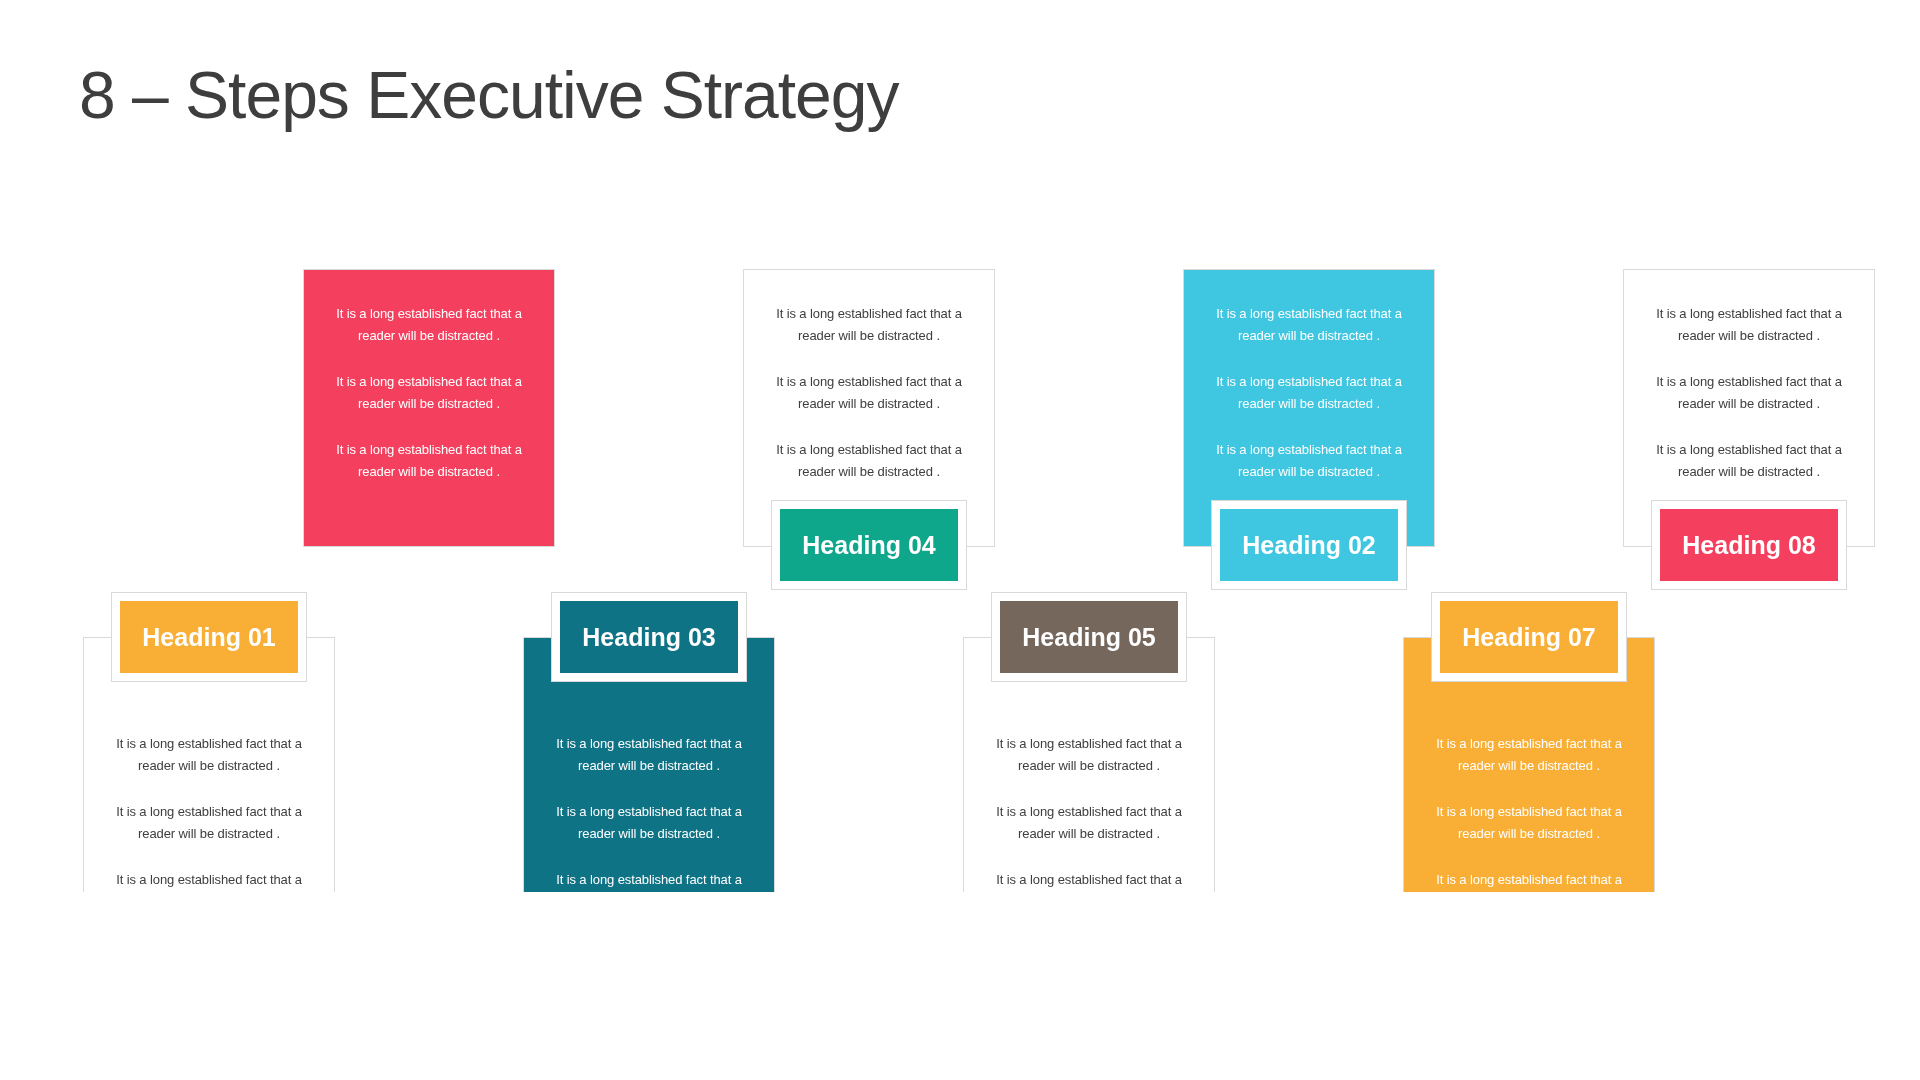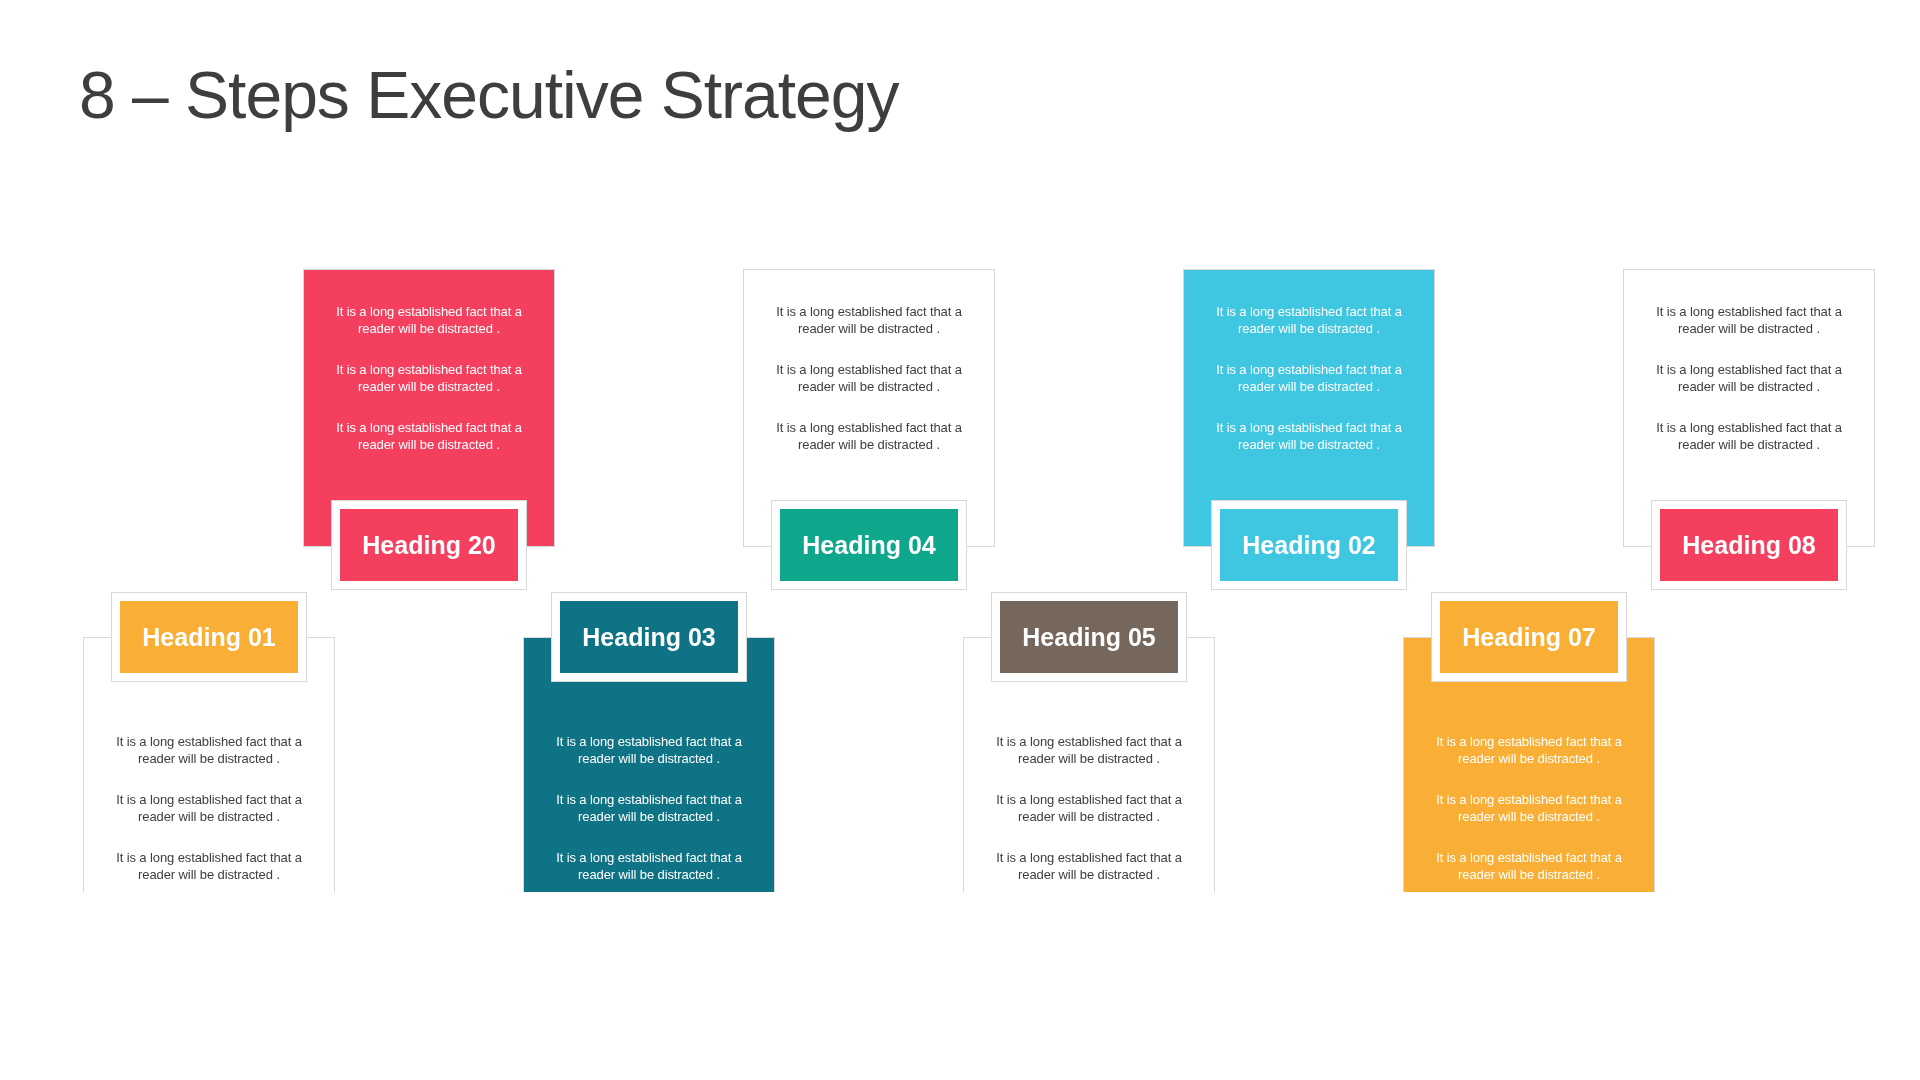--- a/index.html
+++ b/index.html
@@ -29,7 +29,7 @@
   .filled .panel{background:var(--accent);}
   .panel p{
     width:202px;margin:0 auto 24px;text-align:center;
-    font-size:13px;line-height:17px;font-weight:400;color:#3E3E3E;
+    font-size:13px;line-height:22px;font-weight:400;color:#3E3E3E;
     letter-spacing:-0.1px;
   }
   .filled .panel p{color:#FFFFFF;}

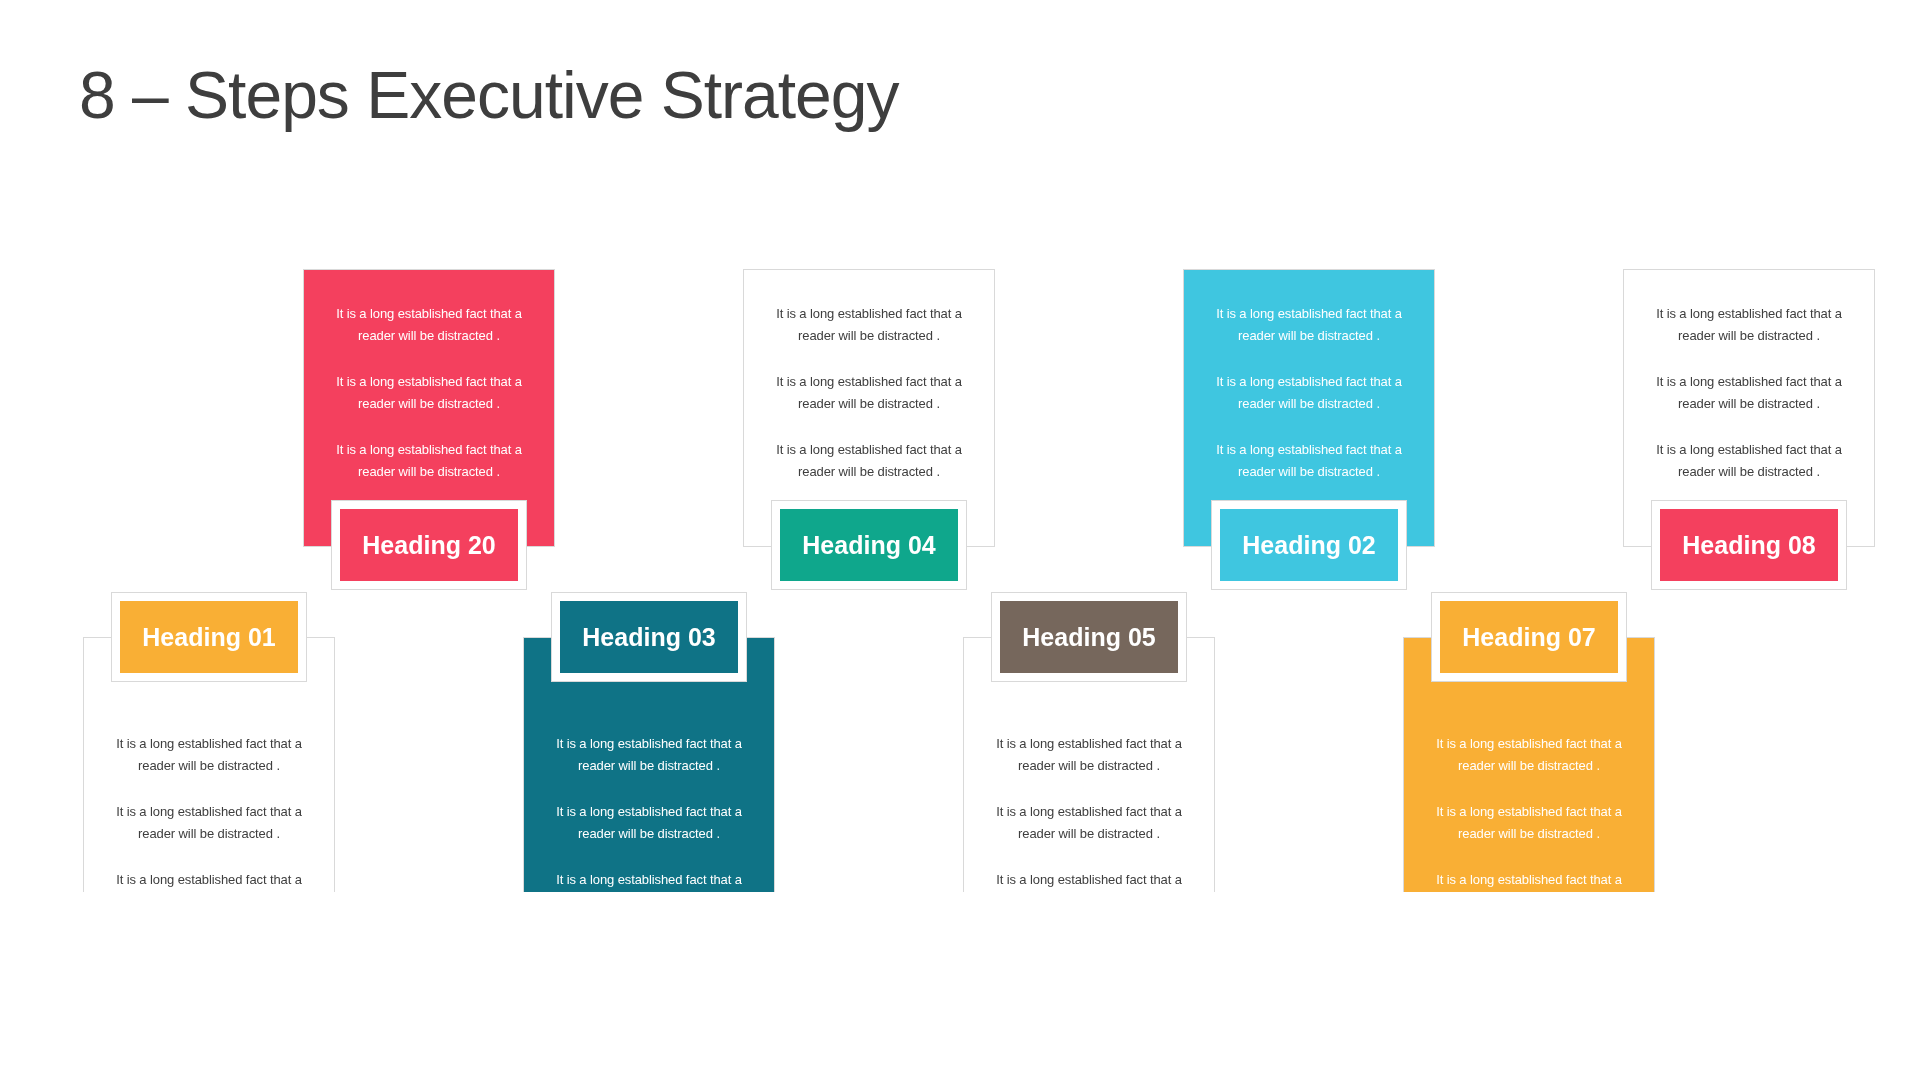--- a/index.html
+++ b/index.html
@@ -79,9 +79,6 @@
       <p>It is a long established fact that a reader will be distracted .</p>
       <p>It is a long established fact that a reader will be distracted .</p>
     </div>
-    <div class="hframe">
-      <div class="hlabel">Heading 20</div>
-    </div>
   </div>
 
   <div class="card-col col-2 bottom filled" style="--accent: #0F7386;">

